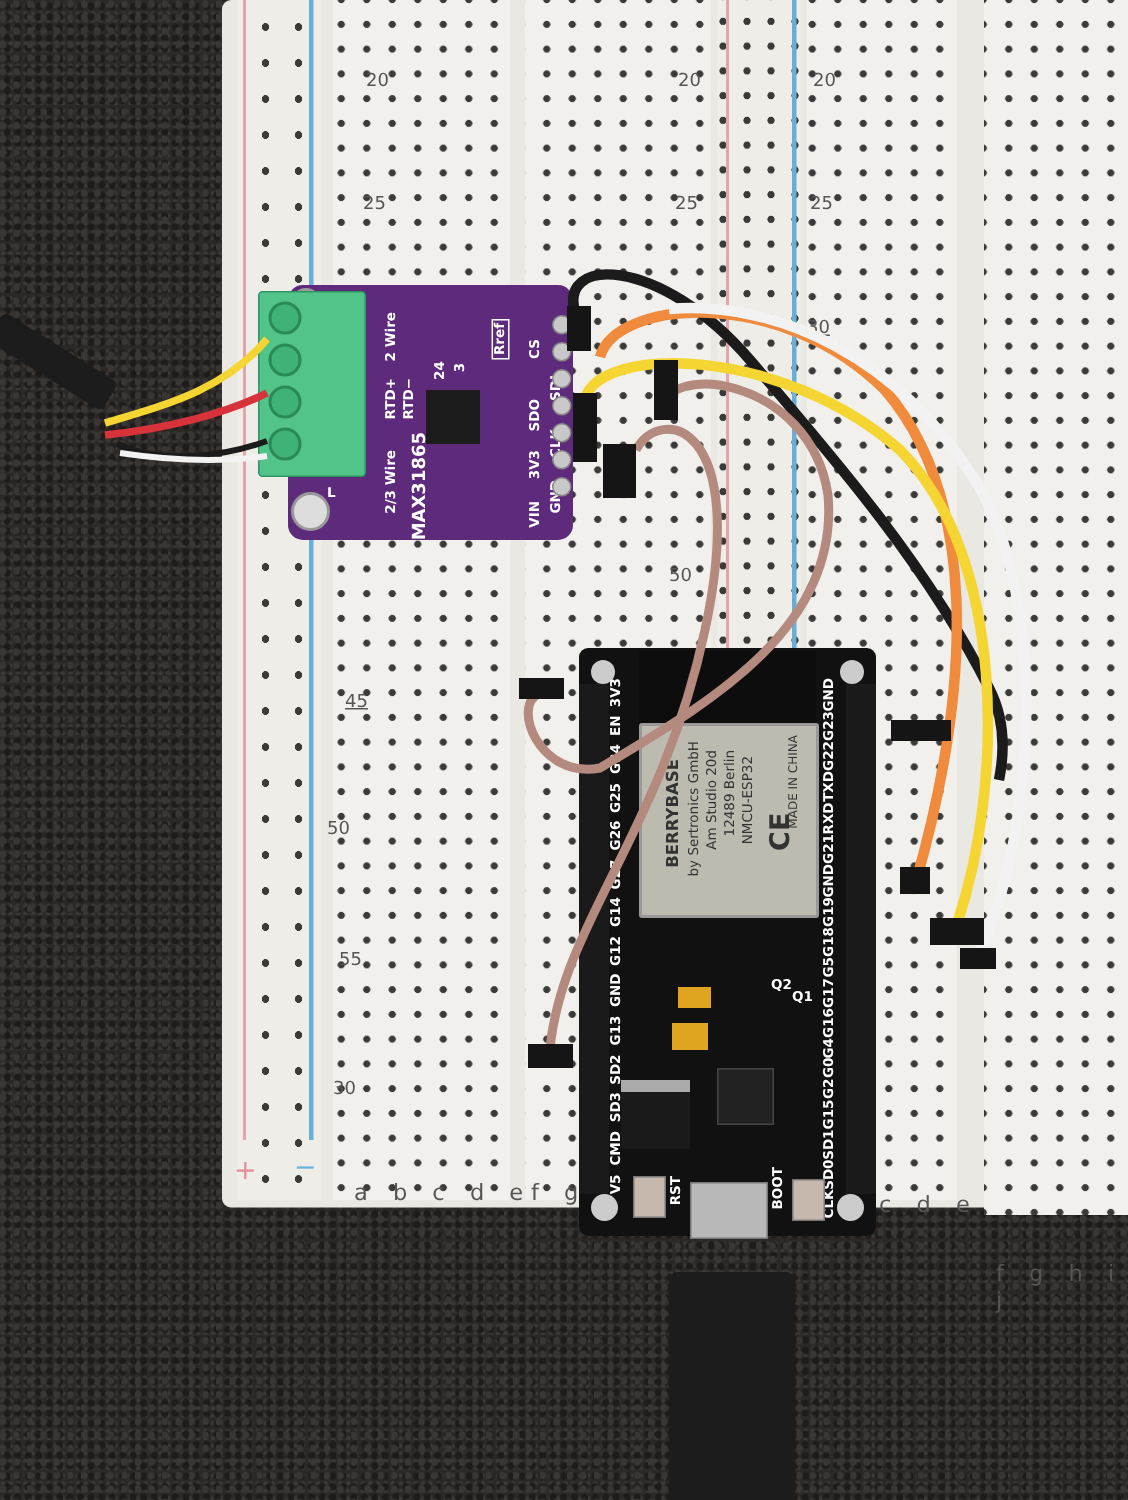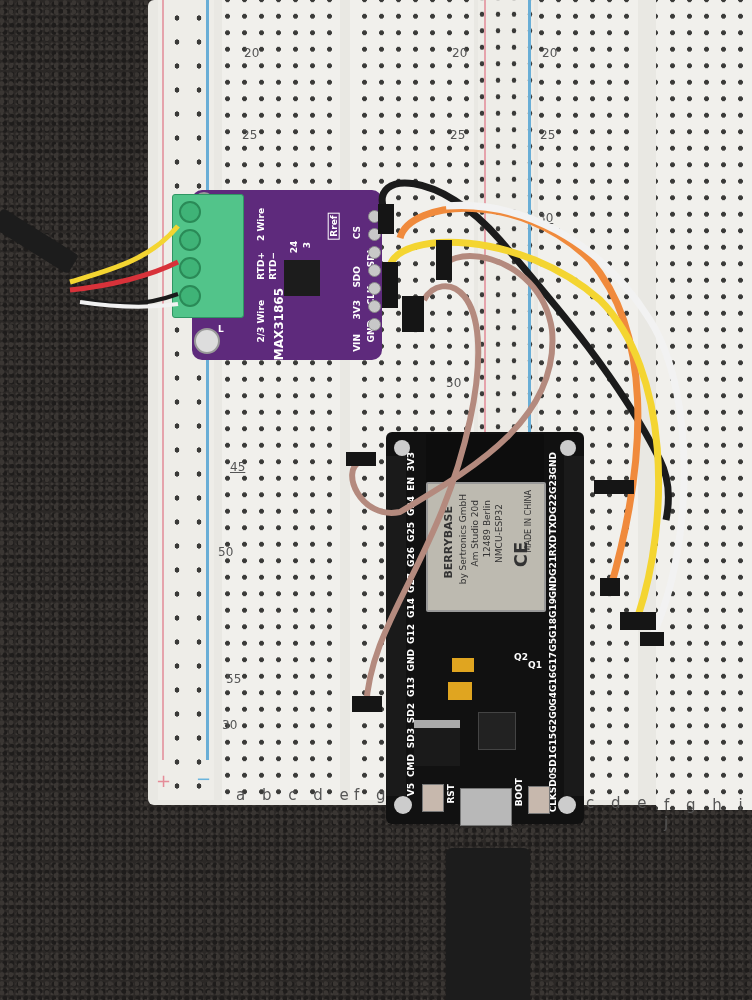--- a/index.html
+++ b/index.html
@@ -63,7 +63,7 @@
 <div class="abs rownum" style="left:446px;top:376px;">50</div>
 <div class="abs rownum" style="left:230px;top:460px;text-decoration:underline;">45</div>
 <div class="abs rownum" style="left:218px;top:545px;">50</div>
-<div class="abs rownum" style="left:226px;top:632px;margin-top:40px;">55</div>
+<div class="abs rownum" style="left:226px;top:632px;">55</div>
 <div class="abs rownum" style="left:222px;top:718px;">30</div>
 
 <div class="abs rownum" style="left:452px;top:46px;">20</div>

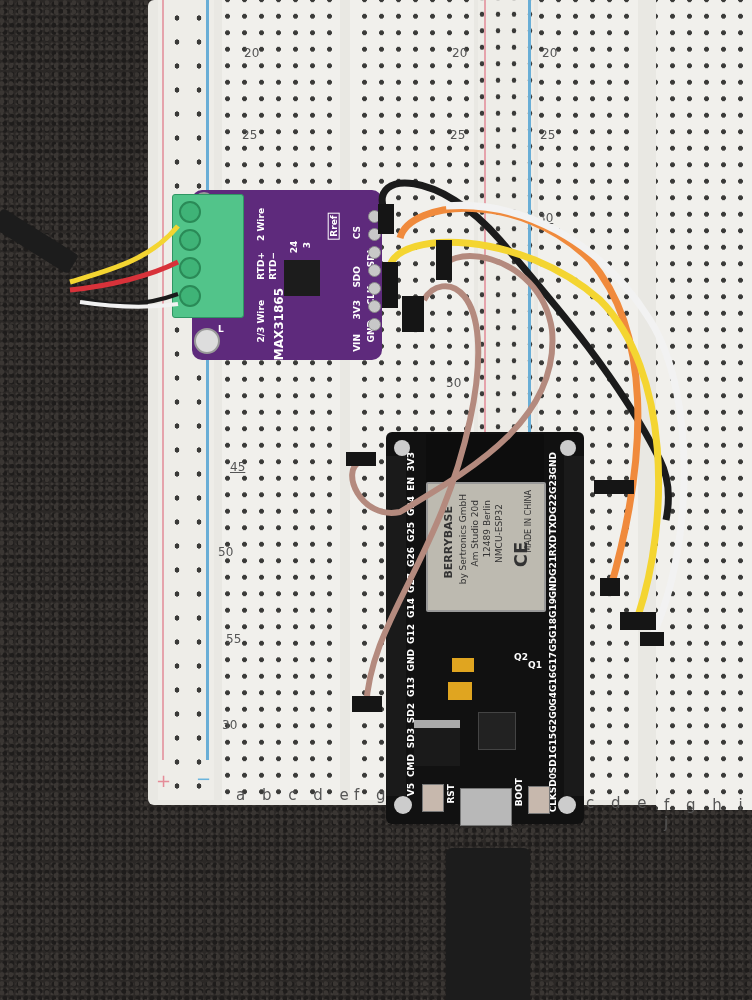--- a/index.html
+++ b/index.html
@@ -75,7 +75,7 @@
 <div class="abs collabels" style="left:236px;top:786px;">a b c d e</div>
 <div class="abs collabels" style="left:354px;top:786px;">f g</div>
 <div class="abs collabels" style="left:586px;top:794px;">c d e</div>
-<div class="abs collabels" style="left:664px;top:796px;">f g h i j</div>
+<div class="abs collabels" style="left:664px;top:840px;">f g h i j</div>
 
 <div class="abs cable" style="left:-10px;top:230px;width:90px;height:22px;transform:rotate(32deg);border-radius:4px;"></div>
 

